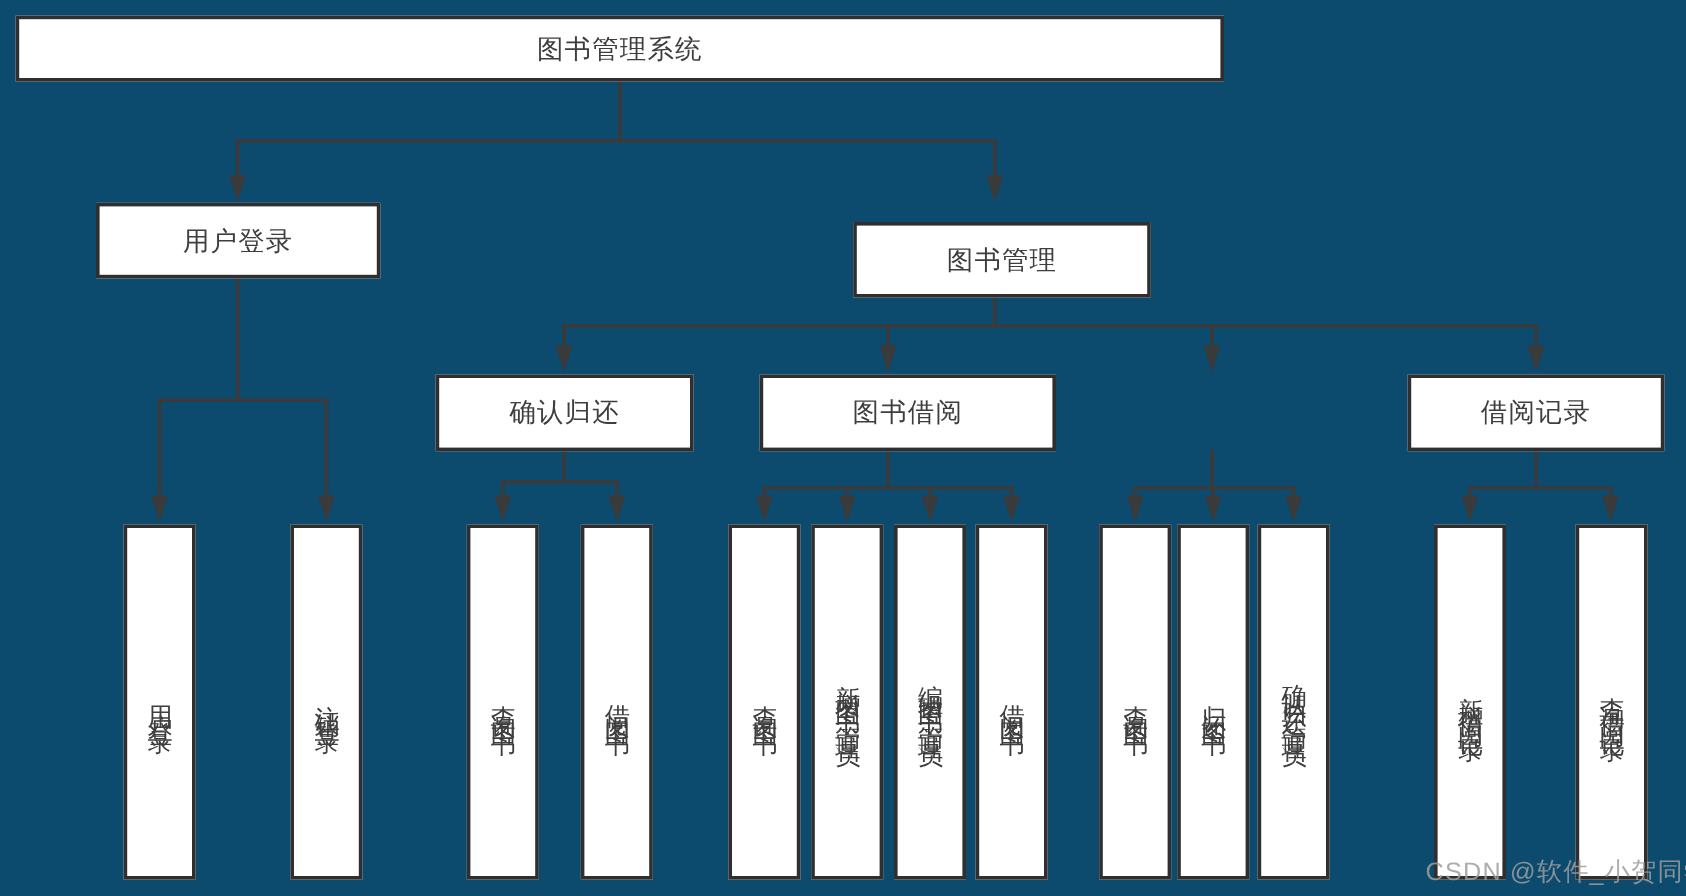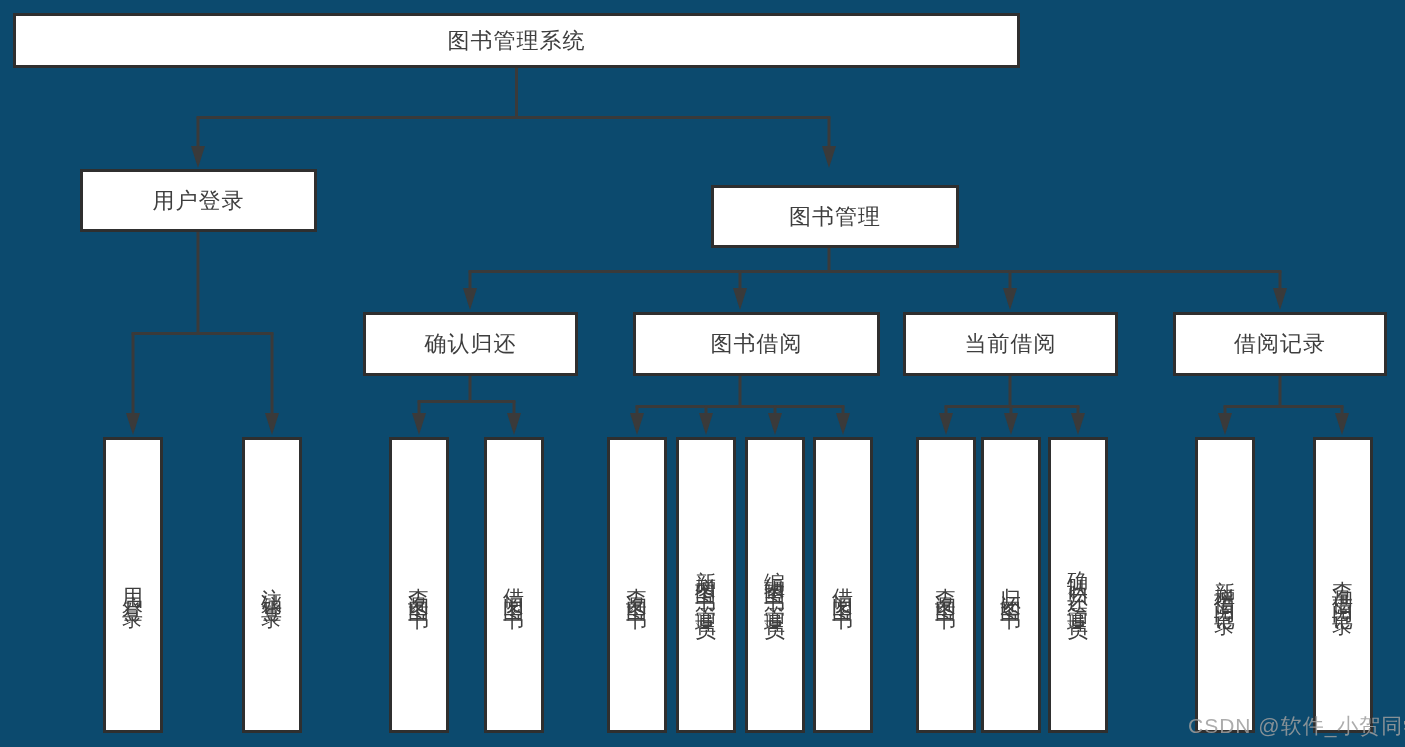--- a/index.html
+++ b/index.html
@@ -134,9 +134,6 @@
   <div class="hbox" style="left:633px; top:312px; width:247px; height:64px;">
     <span>图书借阅</span>
   </div>
-  <div class="hbox" style="left:903px; top:312px; width:215px; height:64px;">
-    <span>当前借阅</span>
-  </div>
   <div class="hbox" style="left:1173px; top:312px; width:214px; height:64px;">
     <span>借阅记录</span>
   </div>

